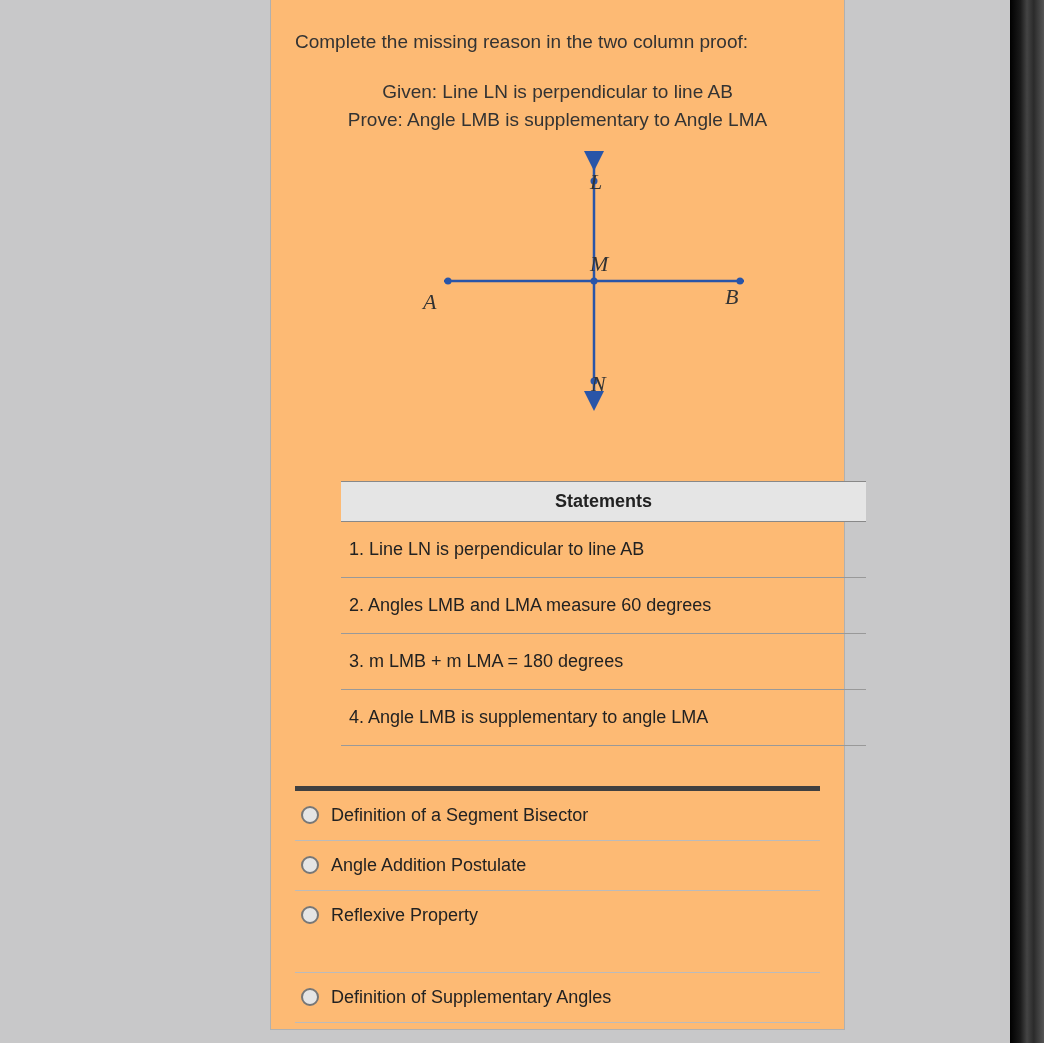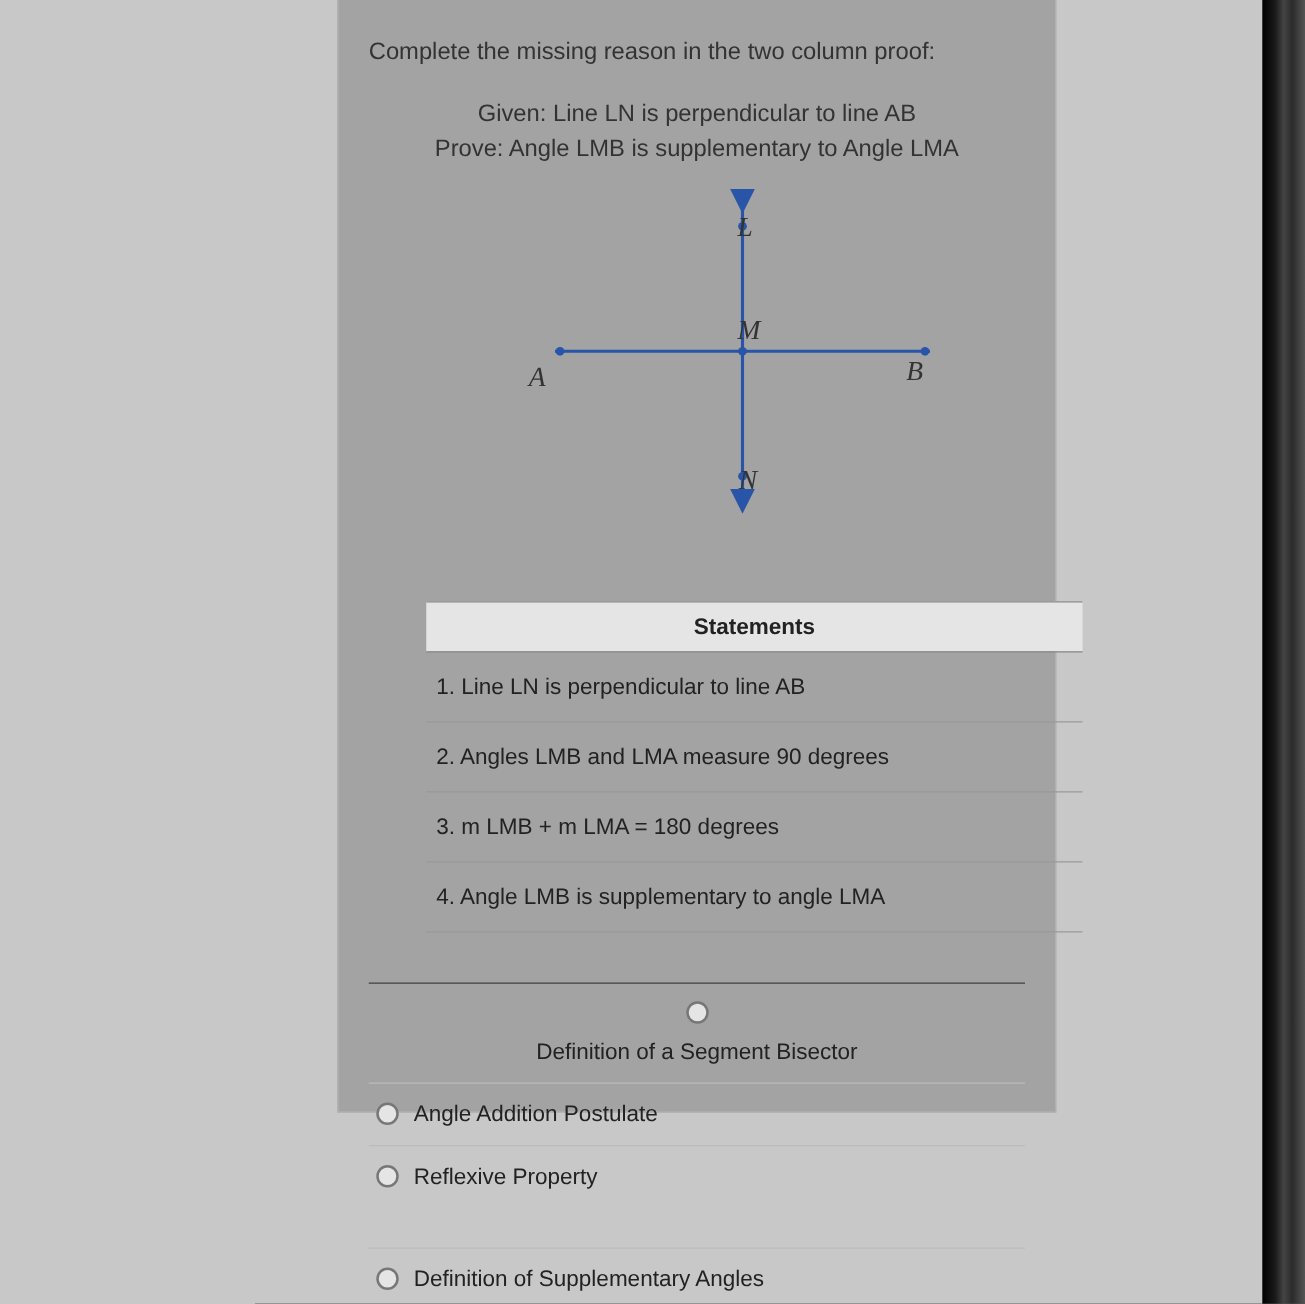--- a/index.html
+++ b/index.html
@@ -31,8 +31,8 @@
     left: 270px;
     top: 0;
     width: 575px;
-    height: 890px;
-    background: #a3a3a3;
+    height: 1030px;
+    background: #fdba74;
     border: 1px solid #b0b0b0;
     border-top: none;
     padding: 28px 24px 24px 24px;

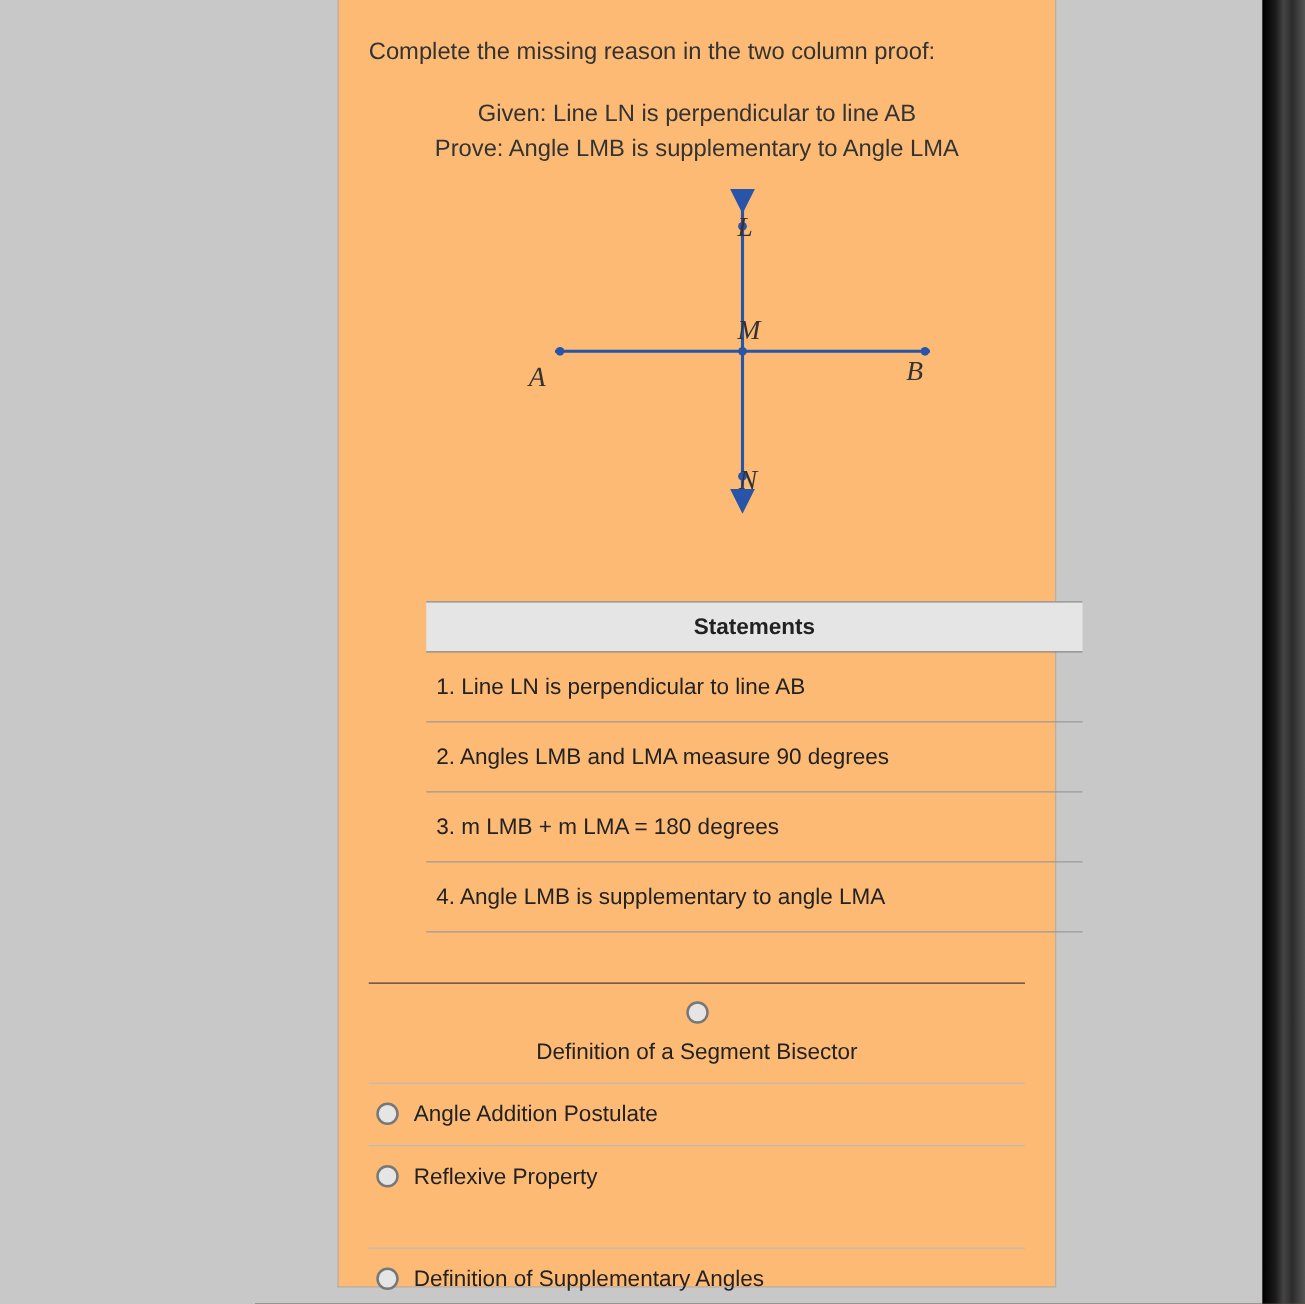--- a/index.html
+++ b/index.html
@@ -167,7 +167,7 @@
           <td>1. Line LN is perpendicular to line AB</td>
         </tr>
       <tr>
-          <td>2. Angles LMB and LMA measure 90 degrees</td>
+          <td>2. Angles LMB and LMA measure 60 degrees</td>
         </tr>
       <tr>
           <td>3. m LMB + m LMA = 180 degrees</td>

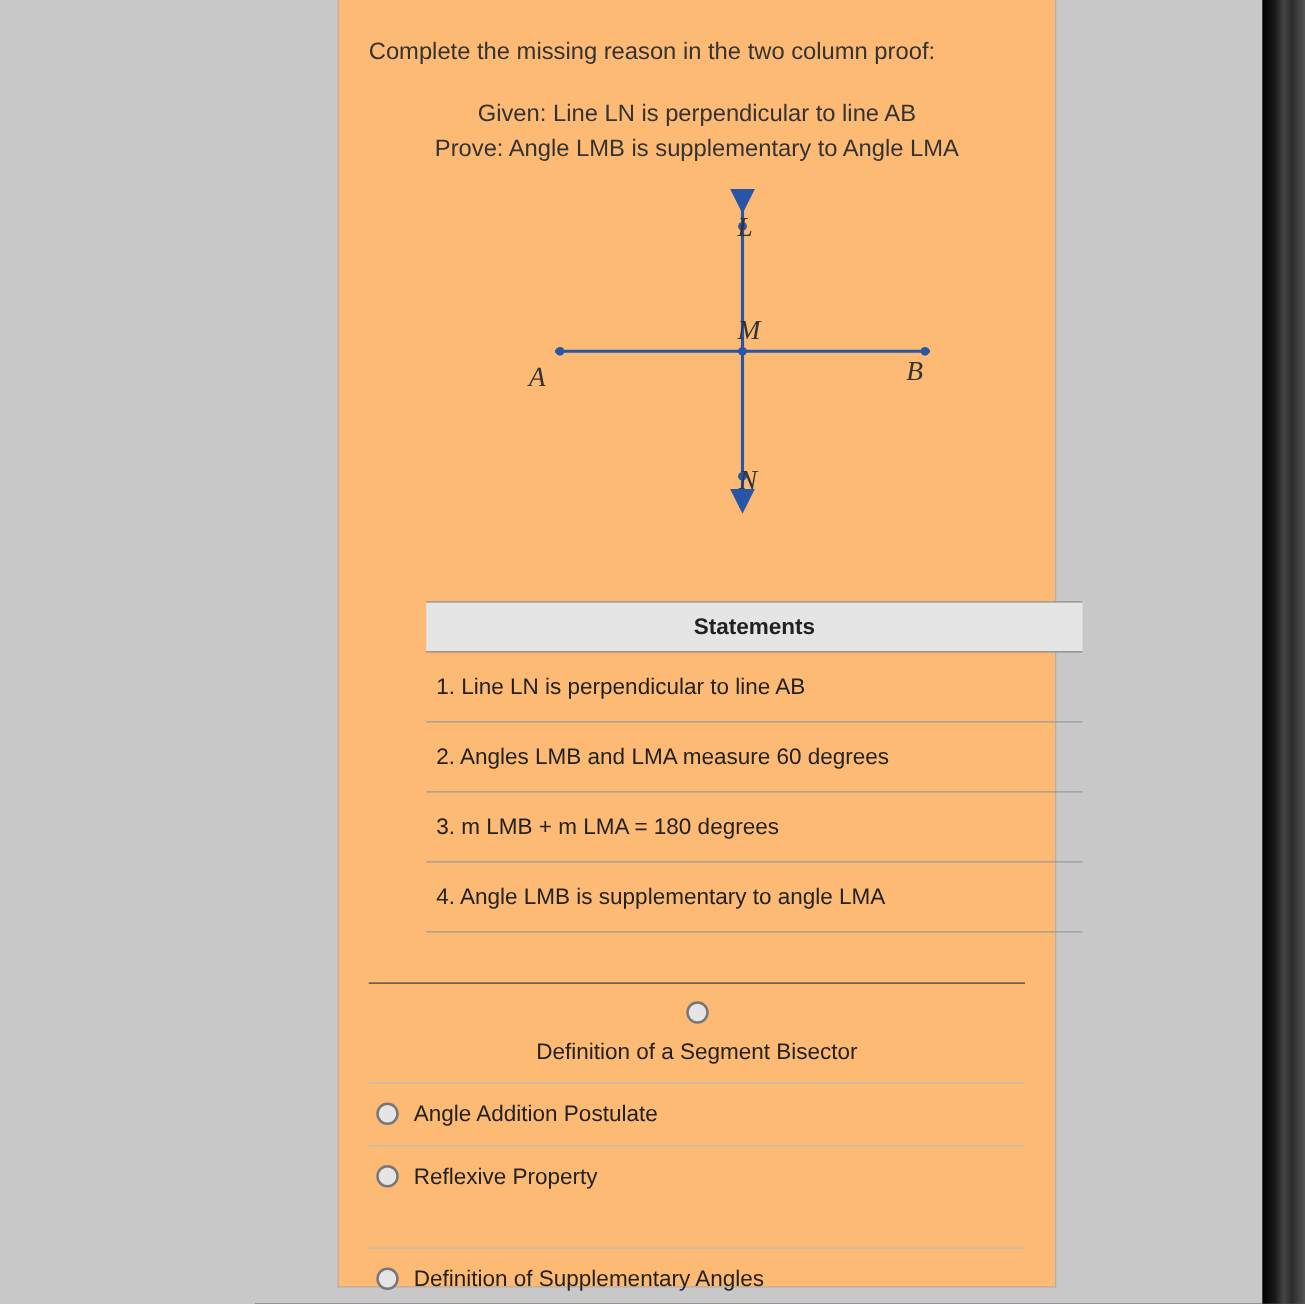--- a/index.html
+++ b/index.html
@@ -105,7 +105,7 @@
     color: #222;
     cursor: pointer;
   }
-  .opt:first-child { border-top: 1px solid #404040; flex-direction: column; }
+  .opt:first-child { border-top: 5px solid #404040; }
   .opt:last-child { border-bottom: 1px solid #bbb; margin-top: 32px; }
   .radio {
     width: 18px;

